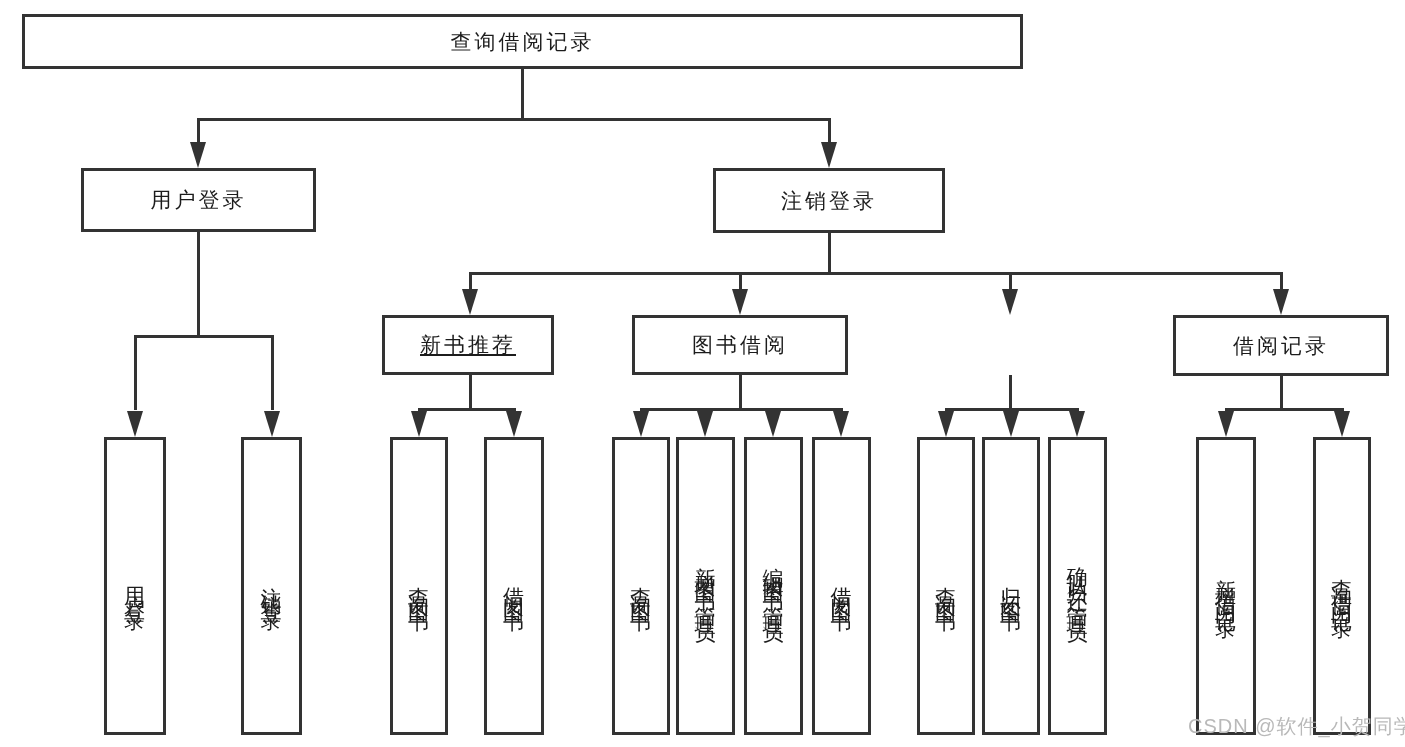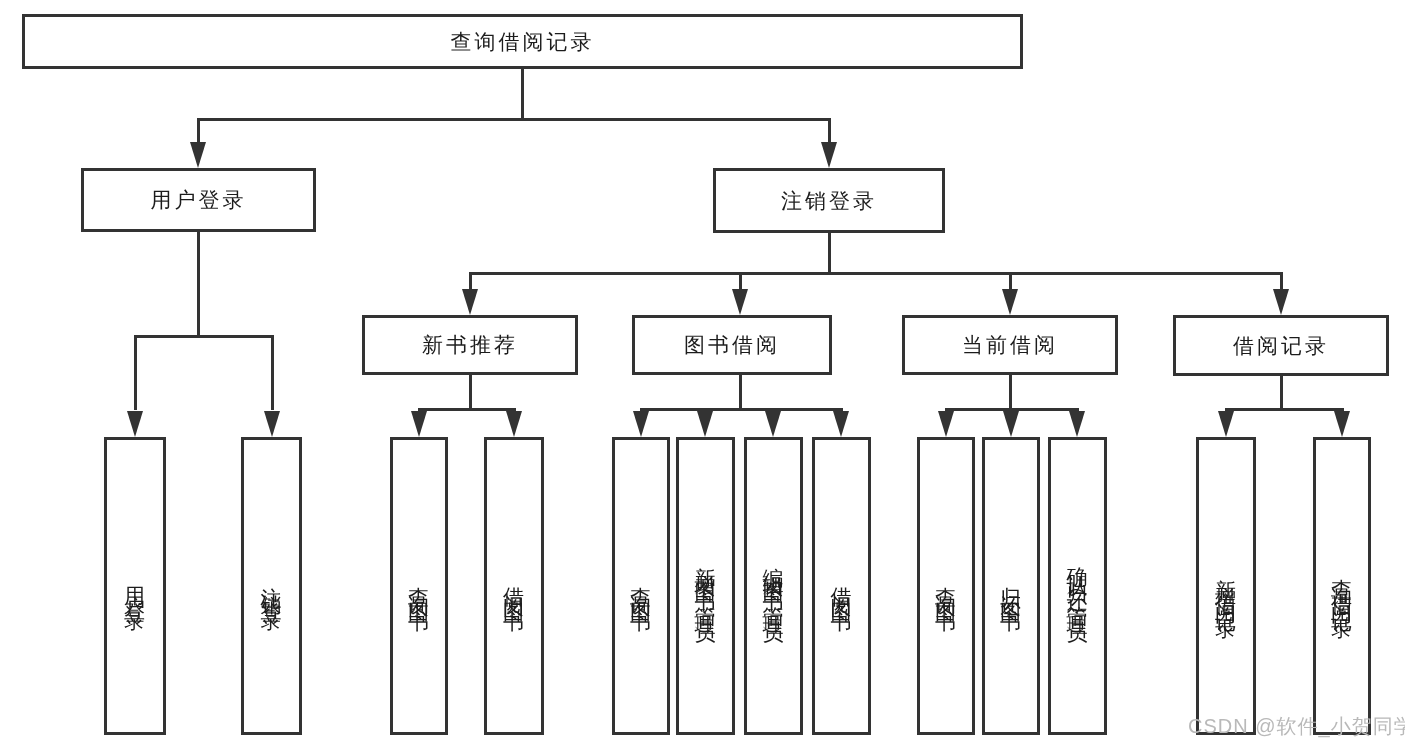--- a/index.html
+++ b/index.html
@@ -38,7 +38,7 @@
   <div class="box" style="left:81px;top:168px;width:235px;height:64px;">用户登录</div>
   <div class="box" style="left:713px;top:168px;width:232px;height:65px;">注销登录</div>
 
-  <div class="box" style="left:362px;top:315px;width:216px;height:60px;">新书推荐</div>
+  <div class="box" style="left:382px;top:315px;width:172px;height:60px;text-decoration:underline;">新书推荐</div>
   <div class="box" style="left:632px;top:315px;width:200px;height:60px;">图书借阅</div>
   <div class="box" style="left:902px;top:315px;width:216px;height:60px;">当前借阅</div>
   <div class="box" style="left:1173px;top:315px;width:216px;height:61px;">借阅记录</div>

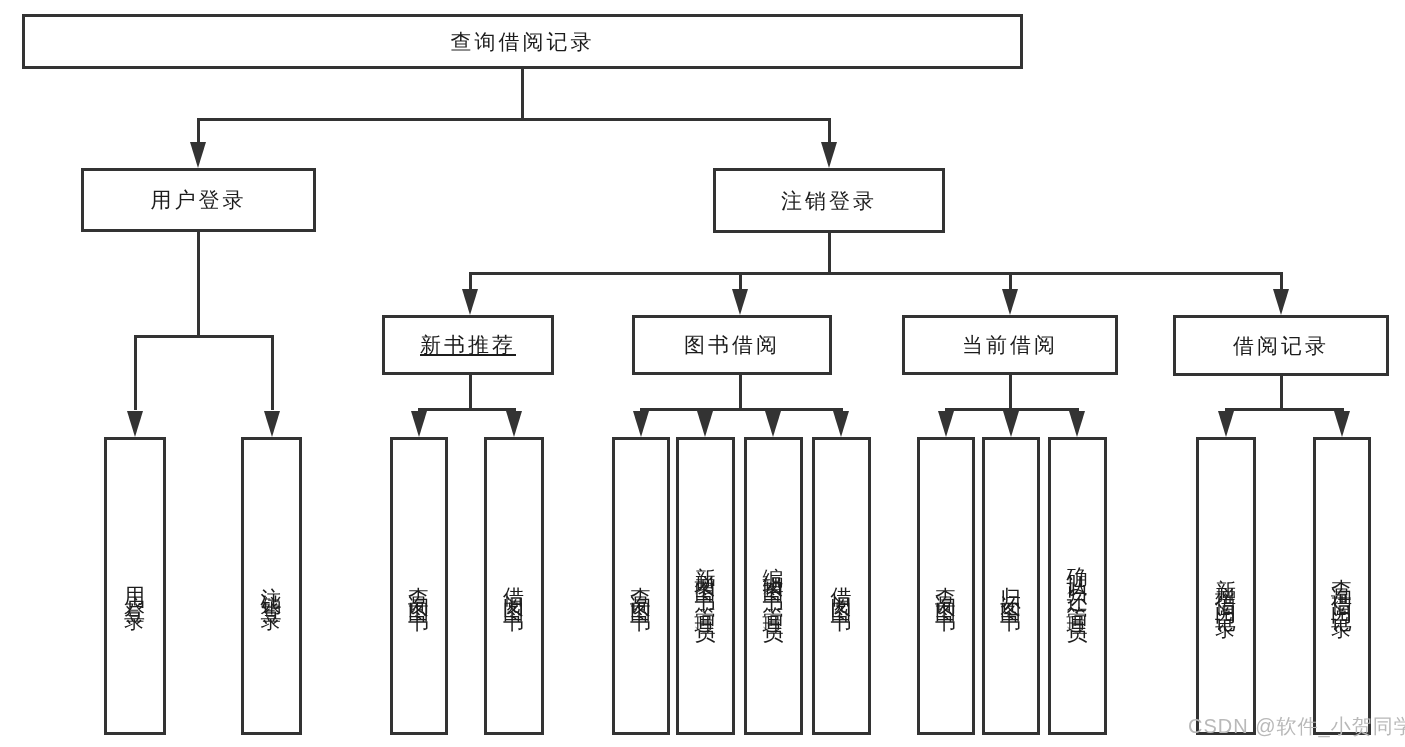--- a/index.html
+++ b/index.html
@@ -39,7 +39,7 @@
   <div class="box" style="left:713px;top:168px;width:232px;height:65px;">注销登录</div>
 
   <div class="box" style="left:382px;top:315px;width:172px;height:60px;text-decoration:underline;">新书推荐</div>
-  <div class="box" style="left:632px;top:315px;width:200px;height:60px;">图书借阅</div>
+  <div class="box" style="left:632px;top:315px;width:216px;height:60px;">图书借阅</div>
   <div class="box" style="left:902px;top:315px;width:216px;height:60px;">当前借阅</div>
   <div class="box" style="left:1173px;top:315px;width:216px;height:61px;">借阅记录</div>
 

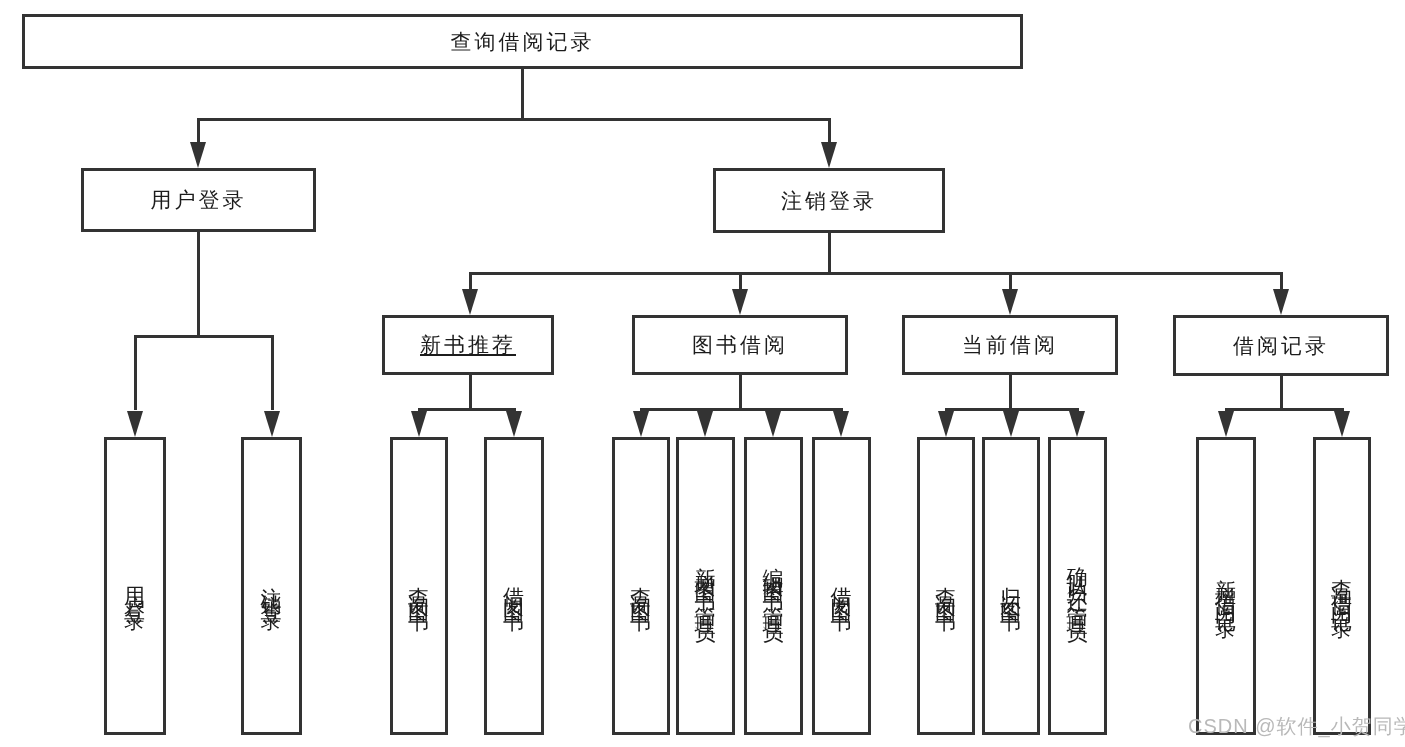--- a/index.html
+++ b/index.html
@@ -40,7 +40,6 @@
 
   <div class="box" style="left:382px;top:315px;width:172px;height:60px;text-decoration:underline;">新书推荐</div>
   <div class="box" style="left:632px;top:315px;width:216px;height:60px;">图书借阅</div>
-  <div class="box" style="left:902px;top:315px;width:216px;height:60px;">当前借阅</div>
   <div class="box" style="left:1173px;top:315px;width:216px;height:61px;">借阅记录</div>
 
   <div class="box leaf" style="left:104px;top:437px;width:62px;height:298px;">用户登录</div>

